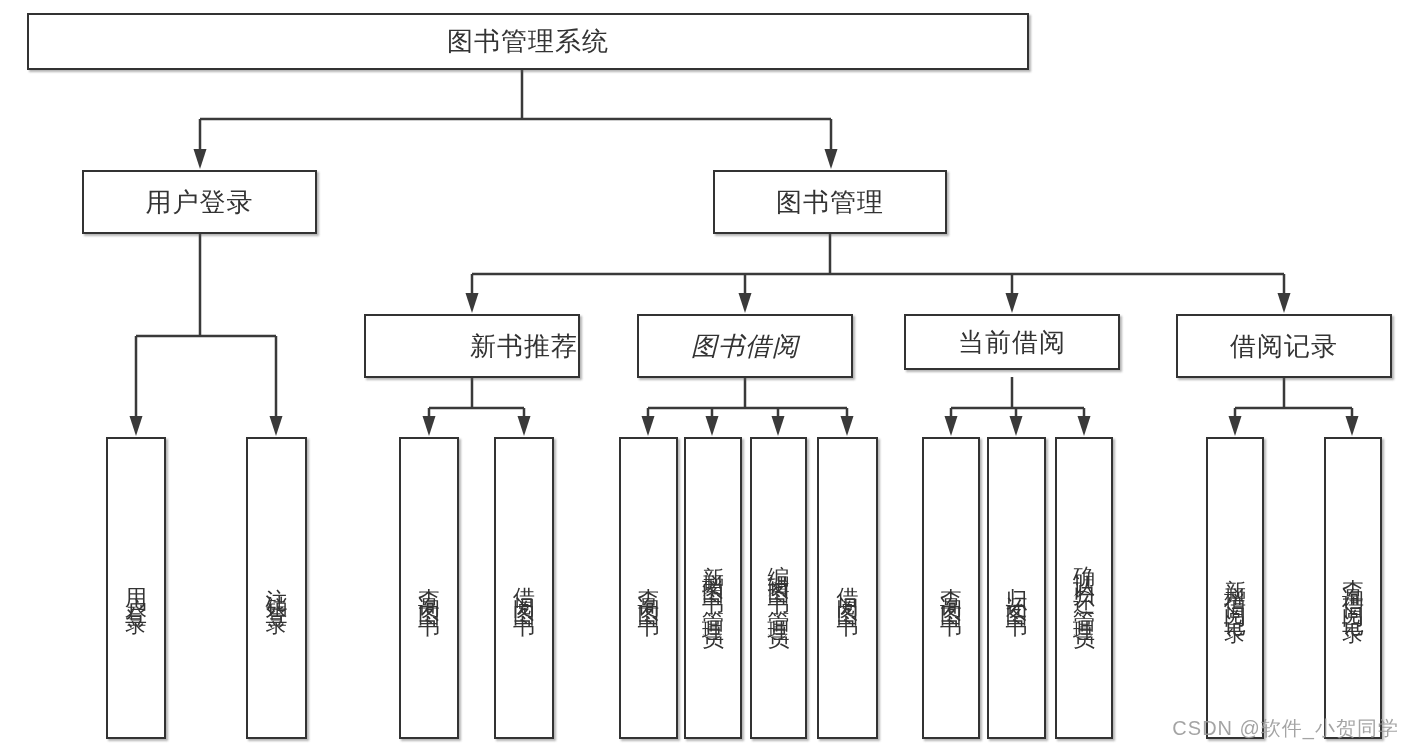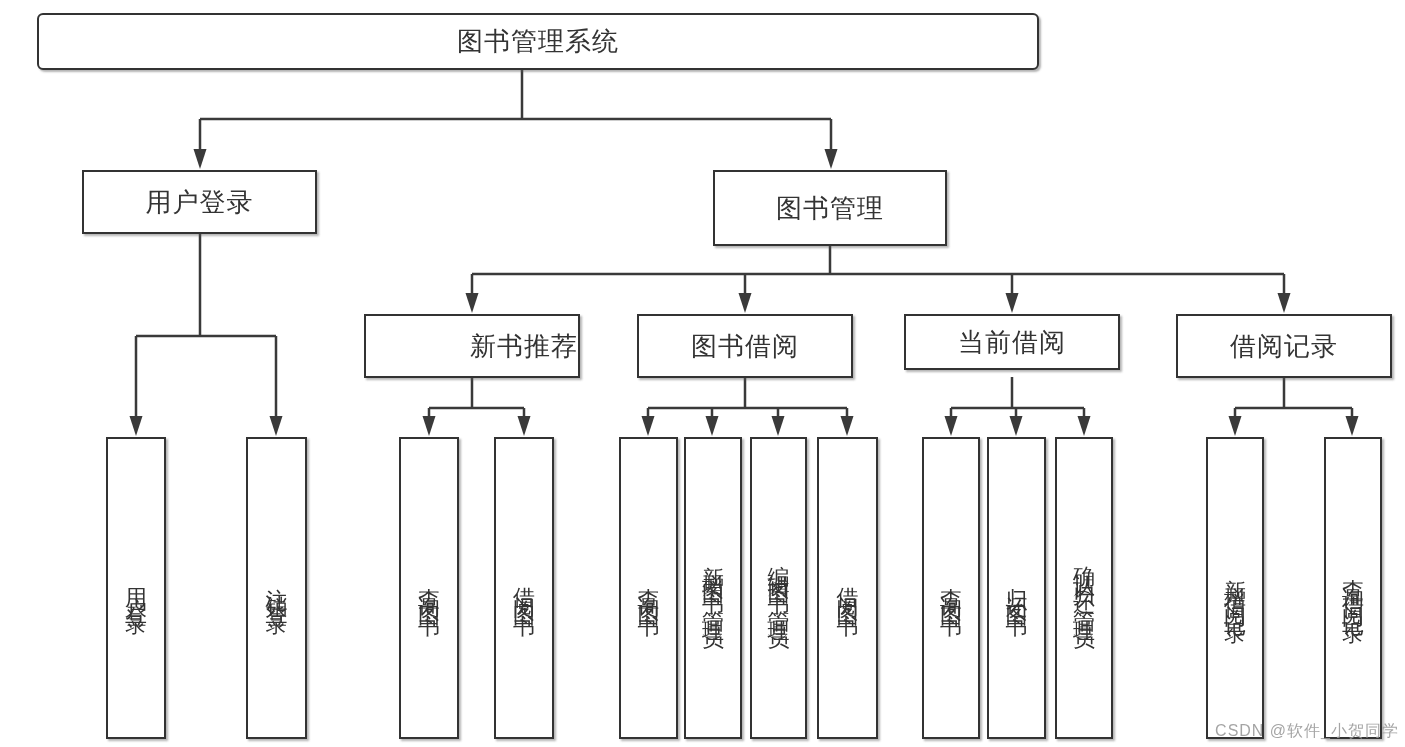--- a/index.html
+++ b/index.html
@@ -51,7 +51,7 @@
     white-space: nowrap;
   }
   
-  #n-root { left: 37px;  top: 13px;  width: 1002px; height: 57px; border-radius: 6px; }
+  #n-root { left: 27px;  top: 13px;  width: 1002px; height: 57px; }
   #n-l2-0 { left: 82px;  top: 170px; width: 235px;  height: 64px; }
   #n-l2-1 { left: 713px; top: 170px; width: 234px;  height: 76px; }
   #n-l3-0 { left: 364px; top: 314px; width: 216px;  height: 64px; justify-content: flex-end; }

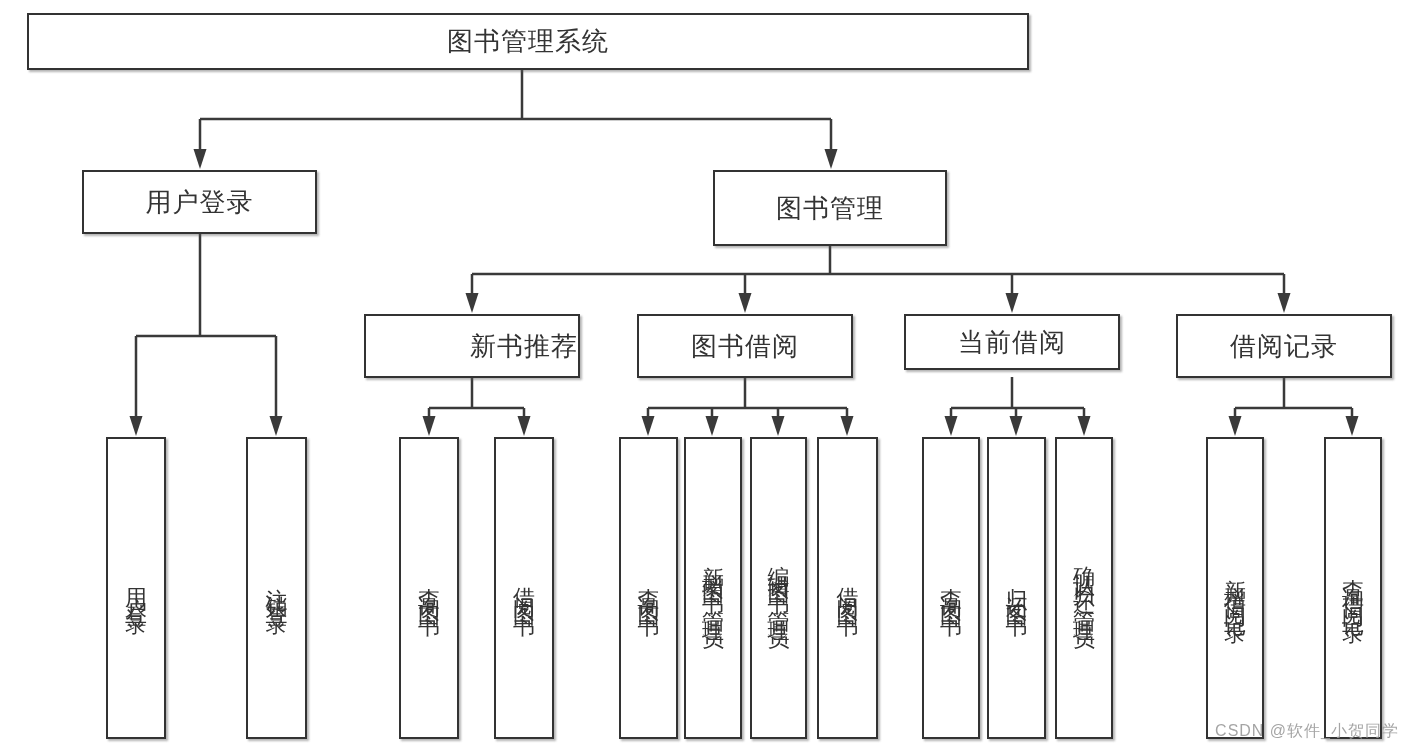--- a/index.html
+++ b/index.html
@@ -53,7 +53,7 @@
   
   #n-root { left: 27px;  top: 13px;  width: 1002px; height: 57px; }
   #n-l2-0 { left: 82px;  top: 170px; width: 235px;  height: 64px; }
-  #n-l2-1 { left: 713px; top: 170px; width: 234px;  height: 76px; }
+  #n-l2-1 { left: 713px; top: 170px; width: 234px;  height: 64px; }
   #n-l3-0 { left: 364px; top: 314px; width: 216px;  height: 64px; justify-content: flex-end; }
   #n-l3-1 { left: 637px; top: 314px; width: 216px;  height: 64px; }
   #n-l3-2 { left: 904px; top: 314px; width: 216px;  height: 56px; }

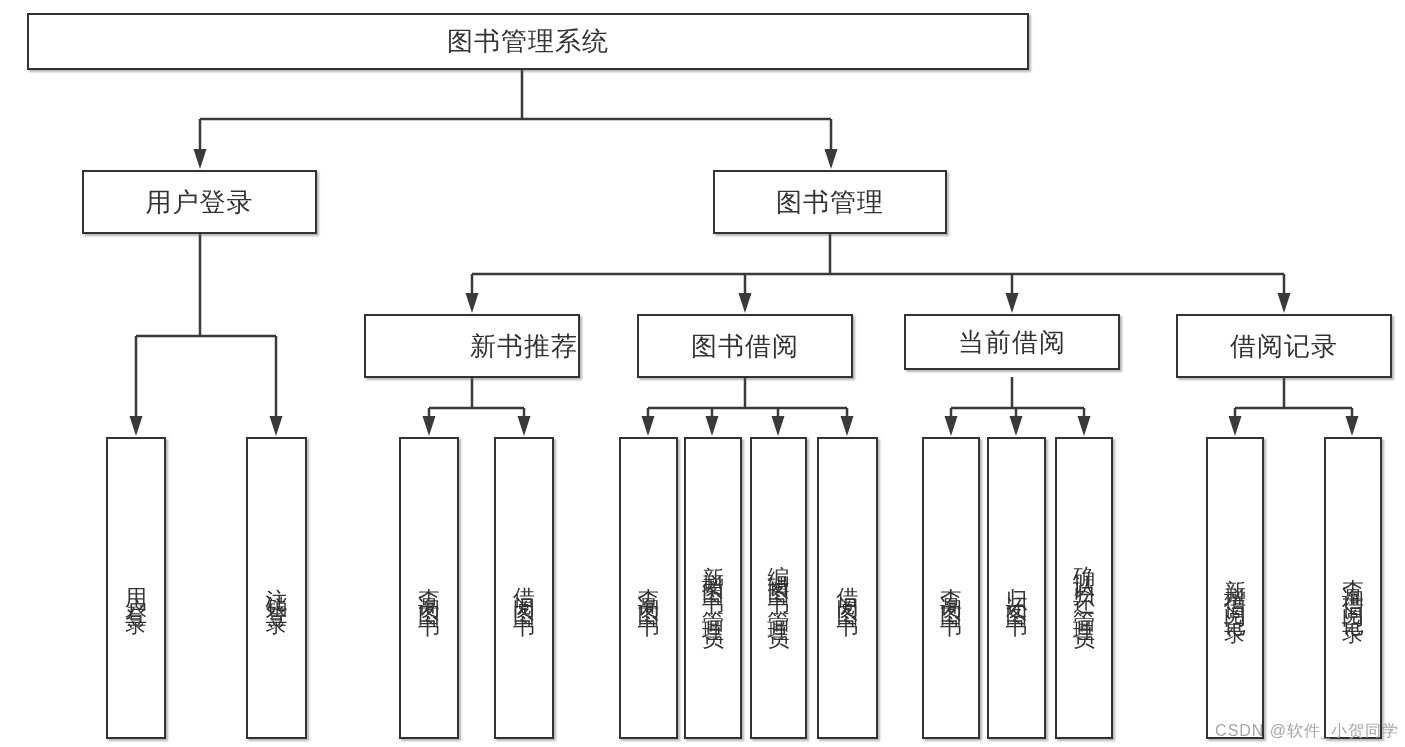--- a/index.html
+++ b/index.html
@@ -55,7 +55,7 @@
   #n-l2-0 { left: 82px;  top: 170px; width: 235px;  height: 64px; }
   #n-l2-1 { left: 713px; top: 170px; width: 234px;  height: 64px; }
   #n-l3-0 { left: 364px; top: 314px; width: 216px;  height: 64px; justify-content: flex-end; }
-  #n-l3-1 { left: 637px; top: 314px; width: 216px;  height: 64px; }
+  #n-l3-1 { left: 637px; top: 314px; width: 216px;  height: 64px; font-style: italic; }
   #n-l3-2 { left: 904px; top: 314px; width: 216px;  height: 56px; }
   #n-l3-3 { left: 1176px;top: 314px; width: 216px;  height: 64px; }
   

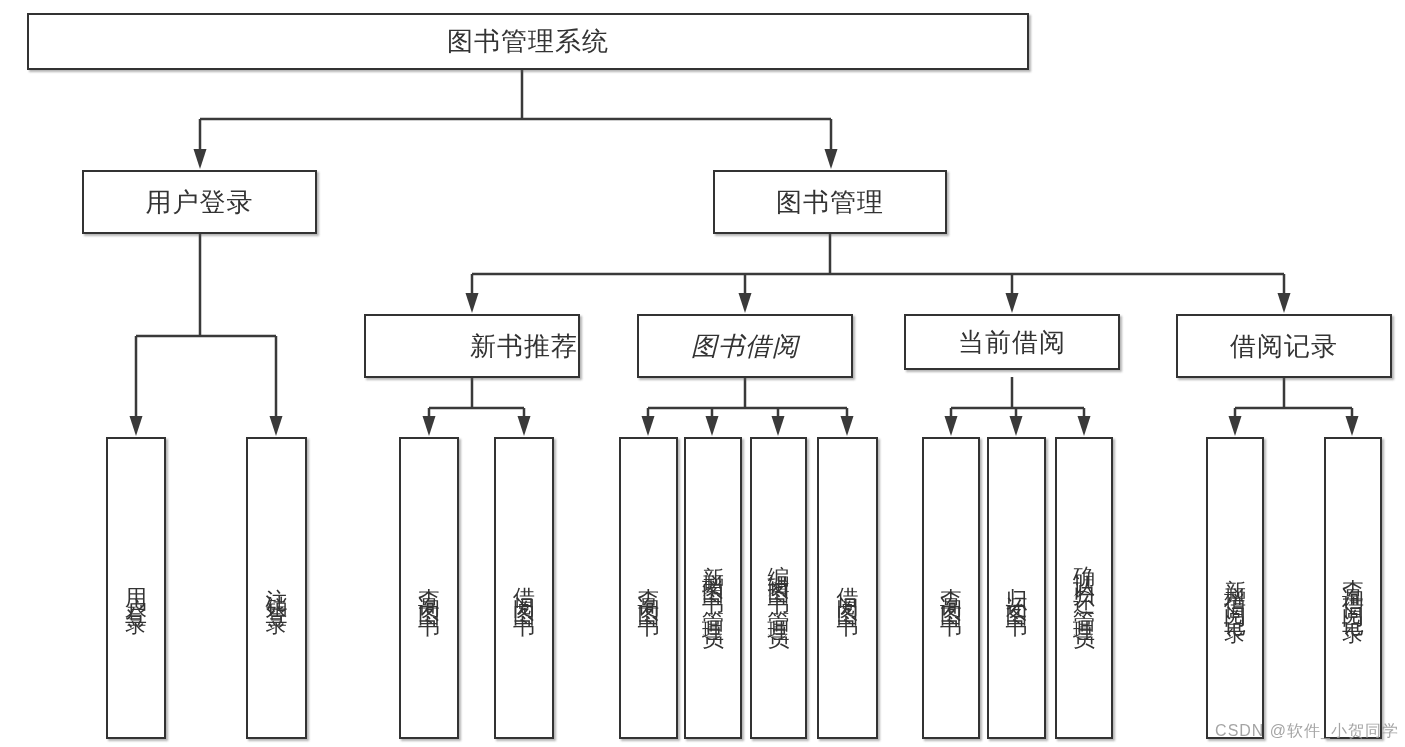--- a/index.html
+++ b/index.html
@@ -76,7 +76,7 @@
     position: absolute;
     right: 6px;
     bottom: 5px;
-    font-size: 16px;
+    font-size: 20px;
     color: #9b9b9b;
     opacity: 0.9;
     z-index: 3;

